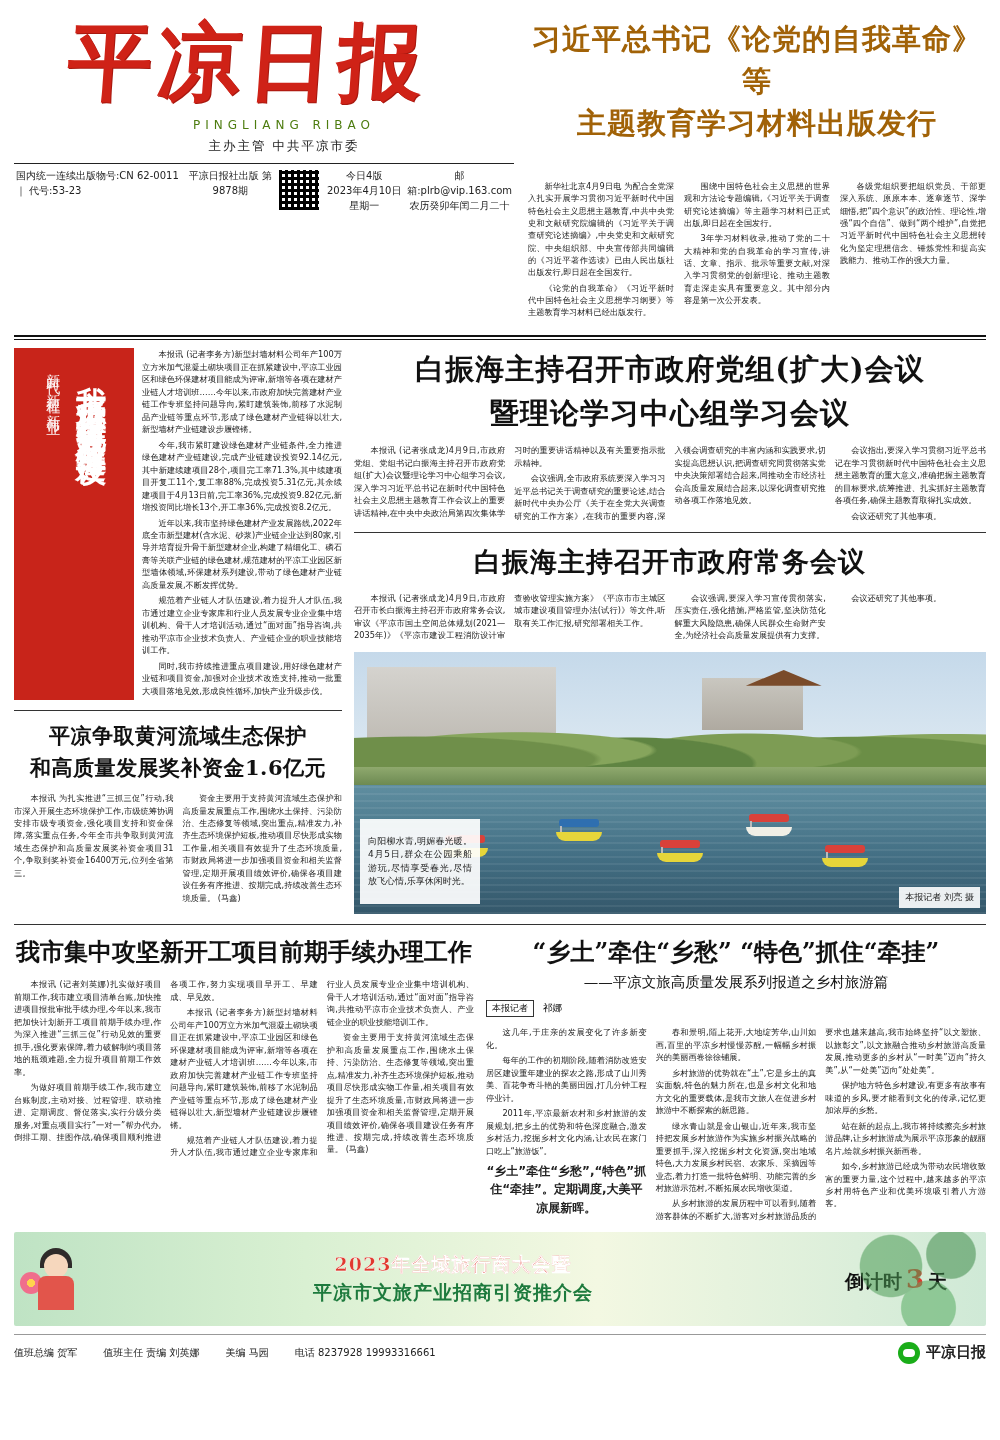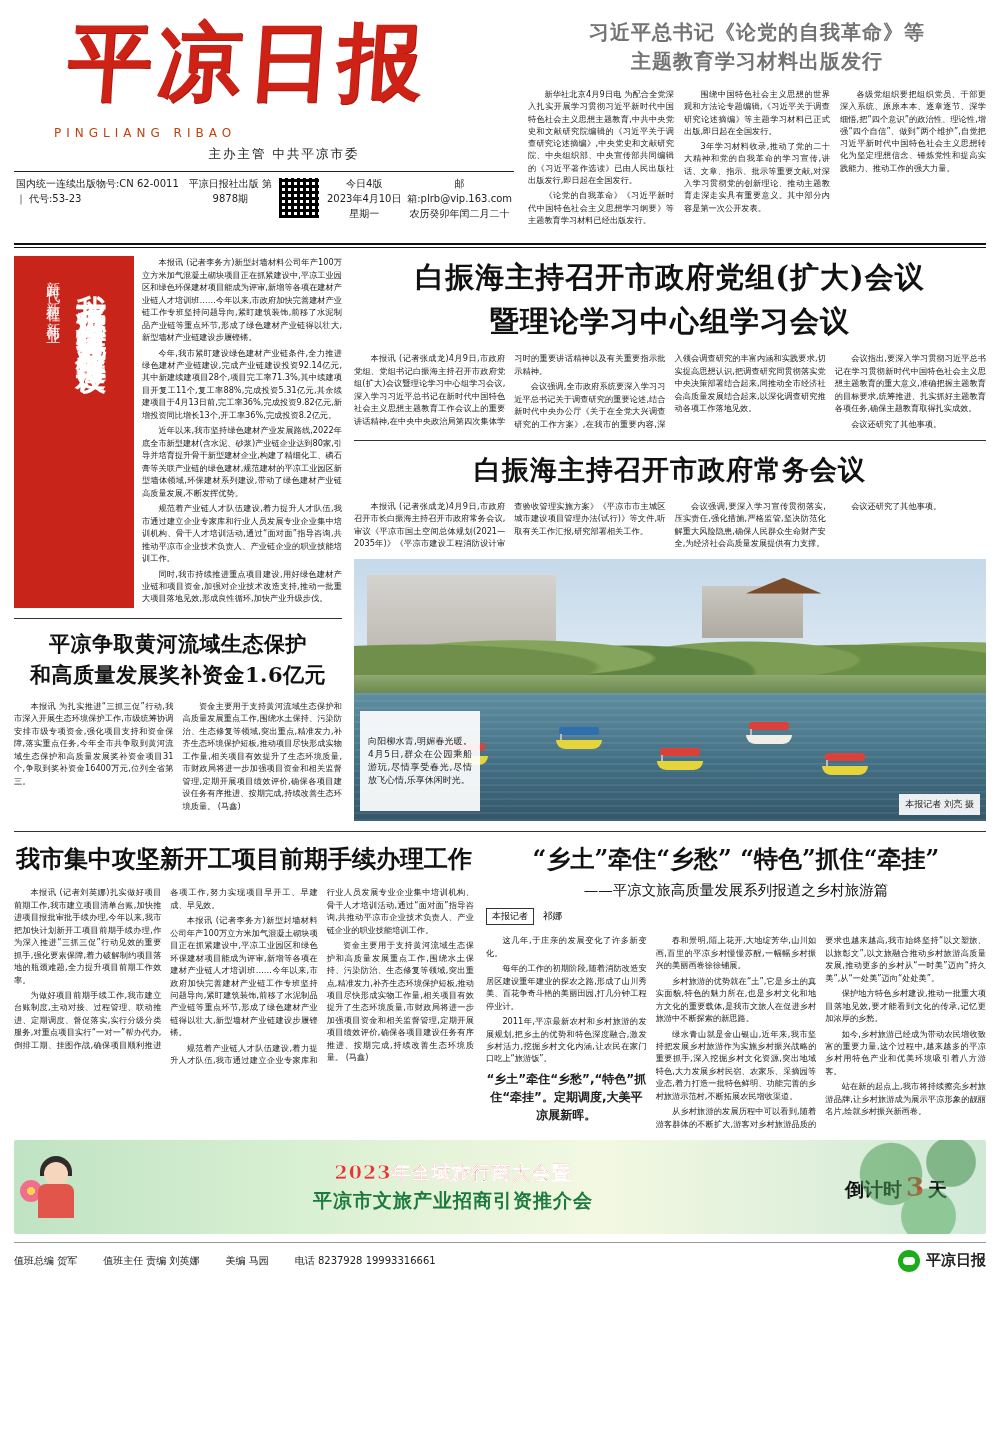--- a/index.html
+++ b/index.html
@@ -62,10 +62,10 @@
   .lead-headline {
     font-family: "DejaVu Serif", "Liberation Serif", serif;
     font-weight: 700;
-    font-size: 20px;
+    font-size: 29px;
     line-height: 1.45;
     text-align: center;
-    color: #737373;
+    color: #a16207;
     letter-spacing: 1px;
   }
   .lead-cols {

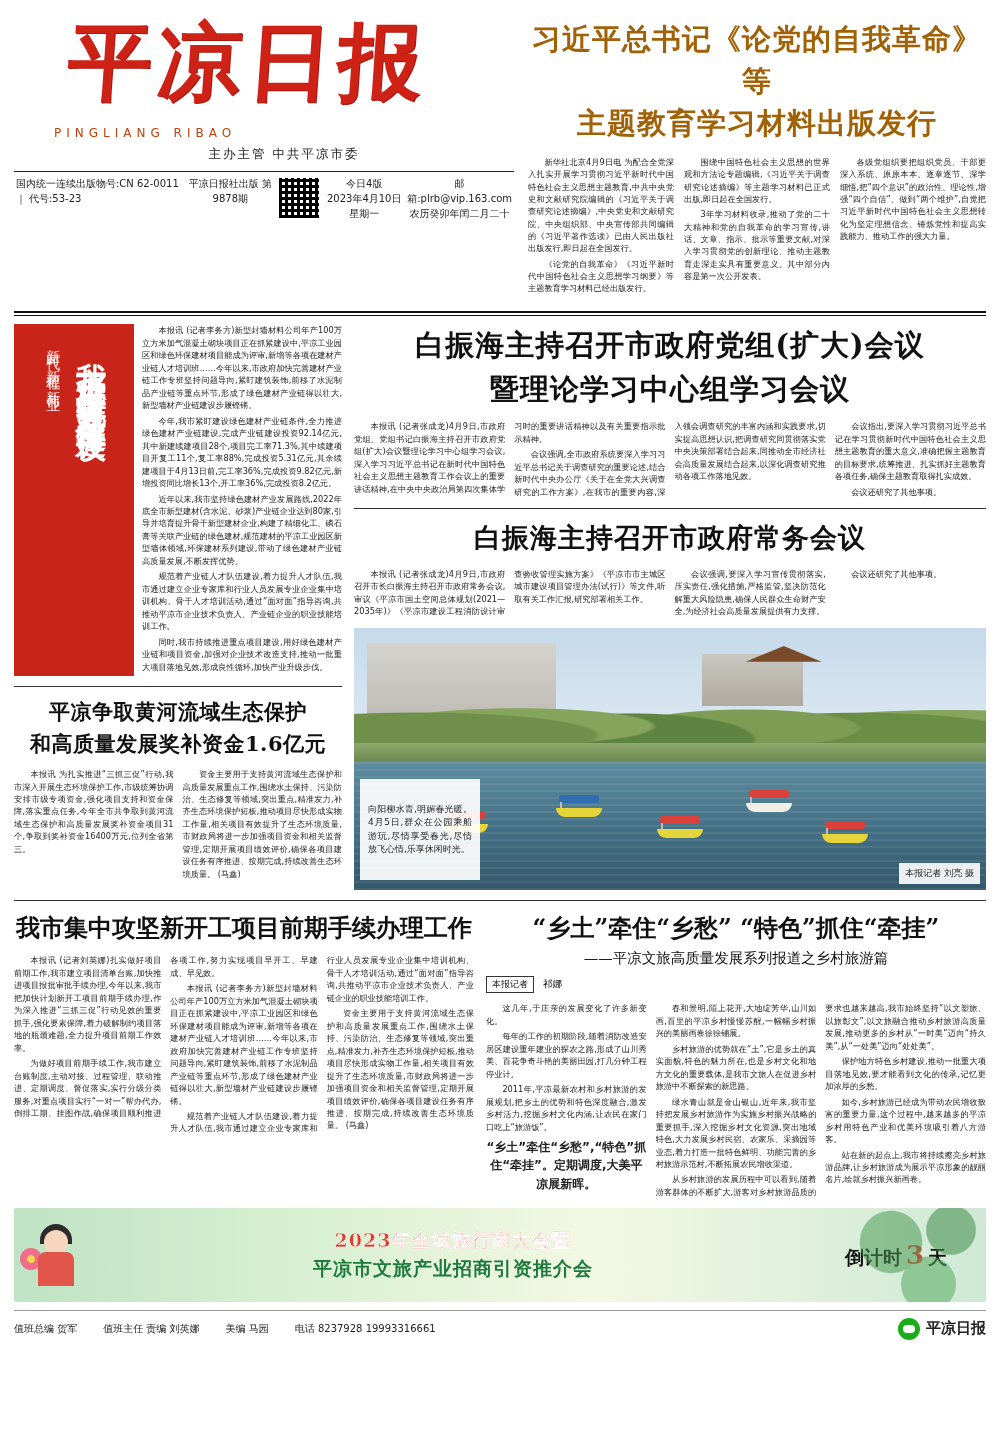--- a/index.html
+++ b/index.html
@@ -29,10 +29,11 @@
     transform: skewX(-4deg);
   }
   .mast-pinyin {
+    text-align: center;
     font-size: 12px;
     letter-spacing: 5px;
-    color: #c2410c;
-    margin-top: 20px;
+    color: #4d7c0f;
+    margin-top: 12px;
     padding-left: 40px;
   }
   .mast-sponsor {

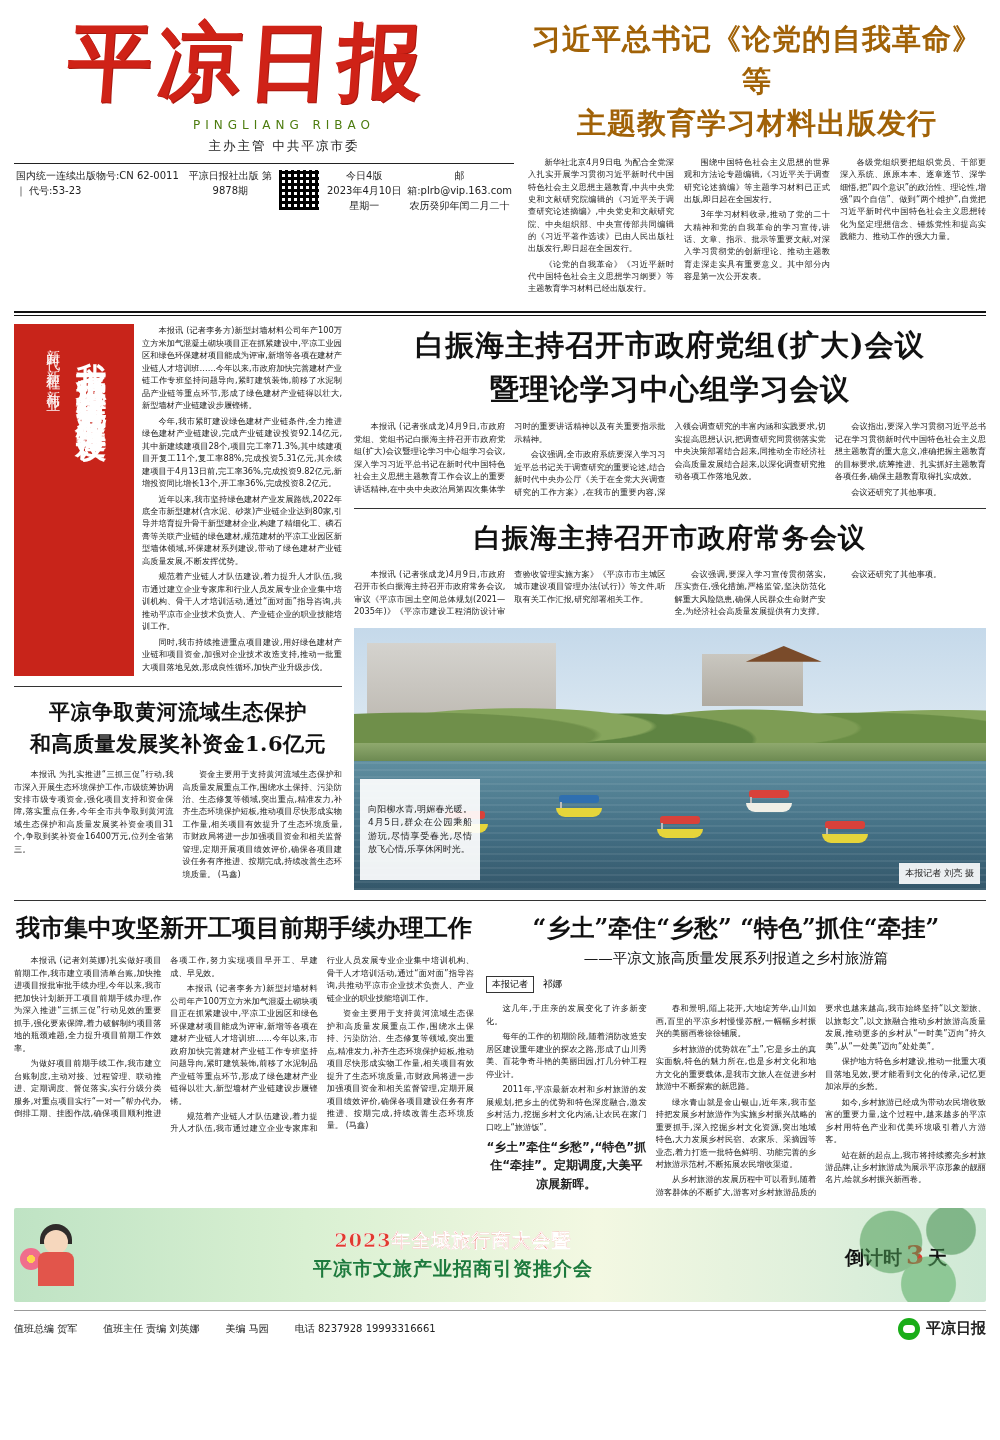--- a/index.html
+++ b/index.html
@@ -73,7 +73,7 @@
     display: flex; gap: 10px; margin-top: 12px;
     font-size: 8.2px; line-height: 1.5; text-align: justify; color: #222;
   }
-  .lead-cols .lc { flex: 1; }
+  .lead-cols .lc { flex: 1; margin-top: 24px; }
   .lead-cols .lc p { margin: 0 0 3px 0; text-indent: 2em; }
 
   .hr-thick { border-top: 2px solid #111; margin: 10px 0 0 0; }

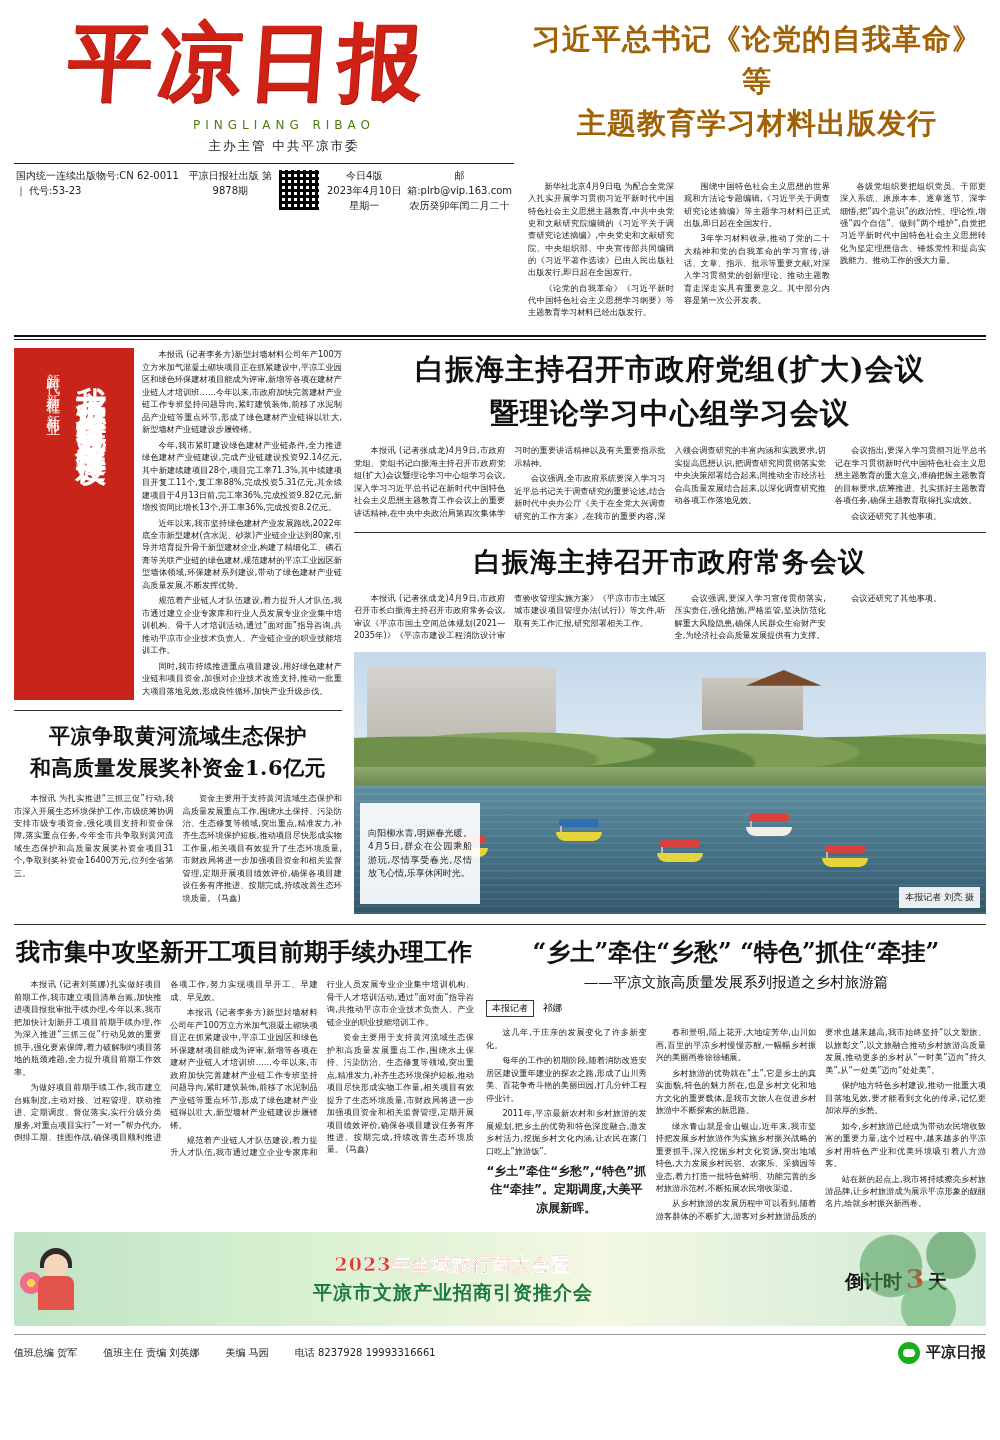--- a/index.html
+++ b/index.html
@@ -177,7 +177,7 @@
   .boat.white .hull { background:#f0efe6; }
   .photo-caption-box {
     position:absolute; right:6px; bottom:6px; background:rgba(255,255,255,.92);
-    padding:24px 8px; font-size:9px; line-height:1.45; color:#222; width:86px;
+    padding:16px 8px; font-size:9px; line-height:1.45; color:#222; width:86px;
     text-align:justify;
     margin-top:42px;
   }

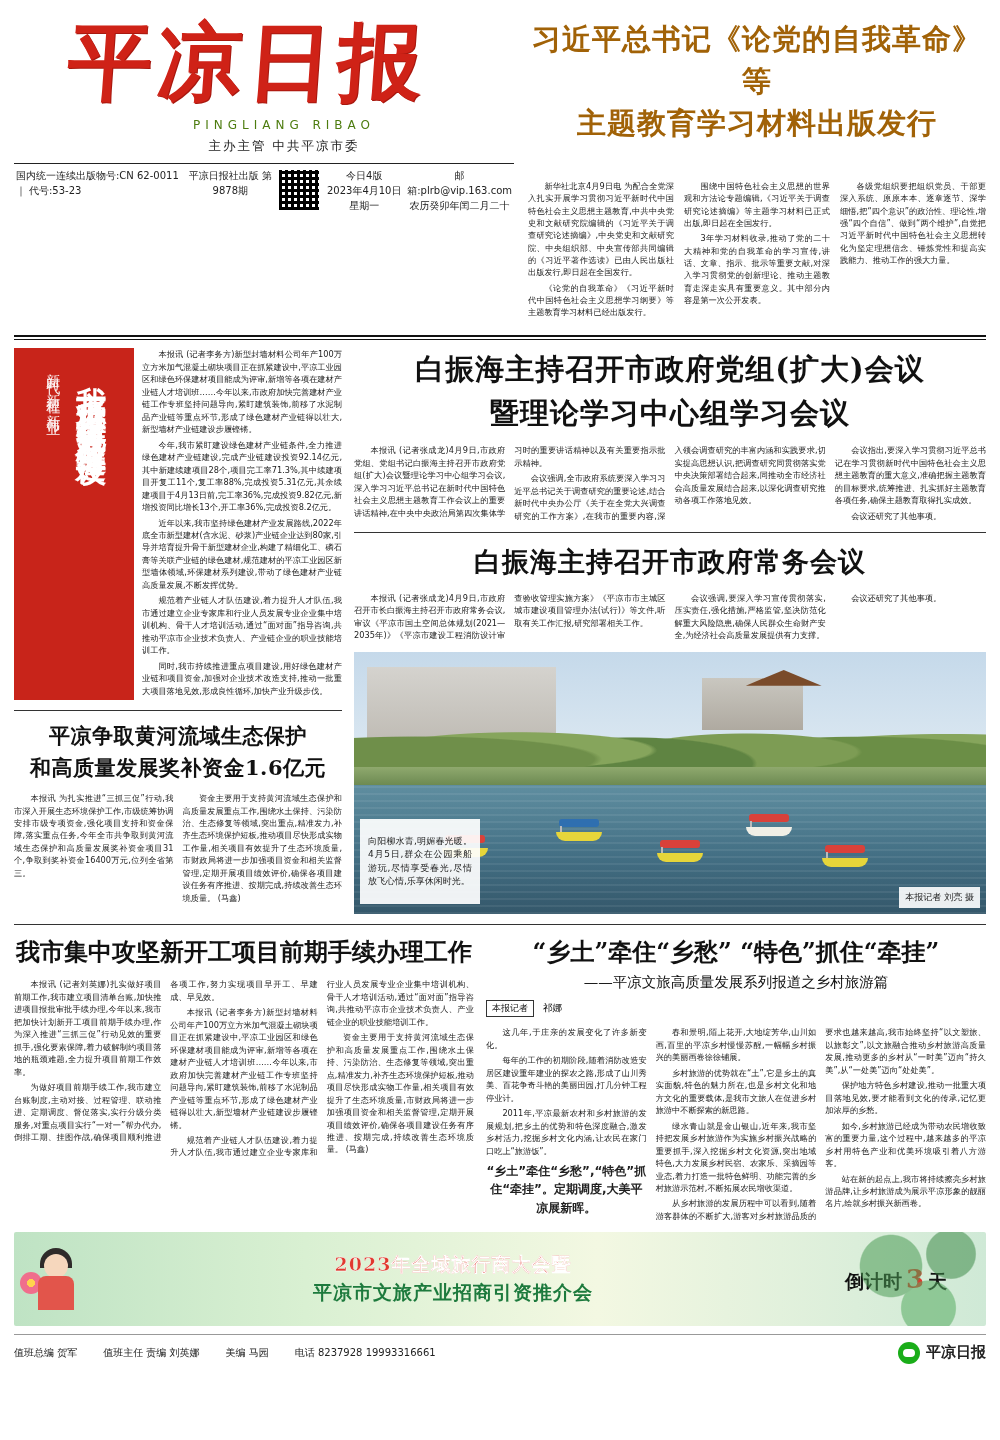--- a/index.html
+++ b/index.html
@@ -419,7 +419,7 @@
         <p>乡村旅游的优势就在“土”,它是乡土的真实面貌,特色的魅力所在,也是乡村文化和地方文化的重要载体,是我市文旅人在促进乡村旅游中不断探索的新思路。</p>
         <p>绿水青山就是金山银山,近年来,我市坚持把发展乡村旅游作为实施乡村振兴战略的重要抓手,深入挖掘乡村文化资源,突出地域特色,大力发展乡村民宿、农家乐、采摘园等业态,着力打造一批特色鲜明、功能完善的乡村旅游示范村,不断拓展农民增收渠道。</p>
         <p>从乡村旅游的发展历程中可以看到,随着游客群体的不断扩大,游客对乡村旅游品质的要求也越来越高,我市始终坚持“以文塑旅、以旅彰文”,以文旅融合推动乡村旅游高质量发展,推动更多的乡村从“一时美”迈向“持久美”,从“一处美”迈向“处处美”。</p>
-        <p>保护地方特色乡村建设,推动一批重大项目落地见效,要才能看到文化的传承,记忆更加浓厚的乡愁。</p>
+        <p>保护地方特色乡村建设,有更多有故事有味道的乡风,要才能看到文化的传承,记忆更加浓厚的乡愁。</p>
         <p>如今,乡村旅游已经成为带动农民增收致富的重要力量,这个过程中,越来越多的平凉乡村用特色产业和优美环境吸引着八方游客。</p>
         <p>站在新的起点上,我市将持续擦亮乡村旅游品牌,让乡村旅游成为展示平凉形象的靓丽名片,绘就乡村振兴新画卷。</p>
       </div>

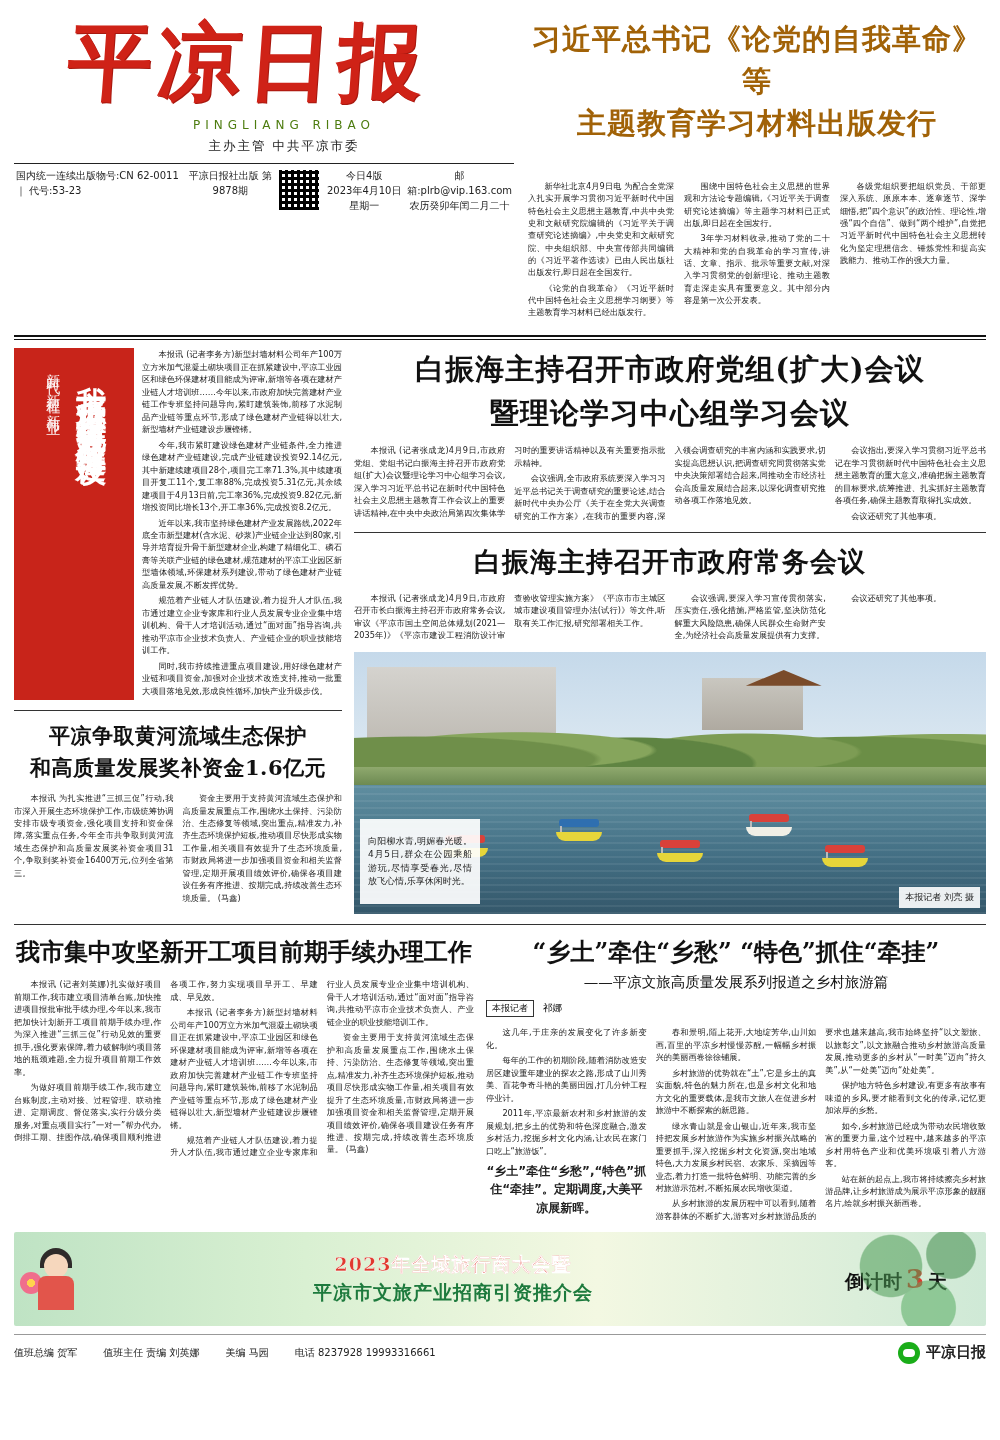--- a/index.html
+++ b/index.html
@@ -420,8 +420,8 @@
         <p>绿水青山就是金山银山,近年来,我市坚持把发展乡村旅游作为实施乡村振兴战略的重要抓手,深入挖掘乡村文化资源,突出地域特色,大力发展乡村民宿、农家乐、采摘园等业态,着力打造一批特色鲜明、功能完善的乡村旅游示范村,不断拓展农民增收渠道。</p>
         <p>从乡村旅游的发展历程中可以看到,随着游客群体的不断扩大,游客对乡村旅游品质的要求也越来越高,我市始终坚持“以文塑旅、以旅彰文”,以文旅融合推动乡村旅游高质量发展,推动更多的乡村从“一时美”迈向“持久美”,从“一处美”迈向“处处美”。</p>
         <p>保护地方特色乡村建设,有更多有故事有味道的乡风,要才能看到文化的传承,记忆更加浓厚的乡愁。</p>
+        <p>站在新的起点上,我市将持续擦亮乡村旅游品牌,让乡村旅游成为展示平凉形象的靓丽名片,绘就乡村振兴新画卷。</p>
         <p>如今,乡村旅游已经成为带动农民增收致富的重要力量,这个过程中,越来越多的平凉乡村用特色产业和优美环境吸引着八方游客。</p>
-        <p>站在新的起点上,我市将持续擦亮乡村旅游品牌,让乡村旅游成为展示平凉形象的靓丽名片,绘就乡村振兴新画卷。</p>
       </div>
     </div>
   </div>

